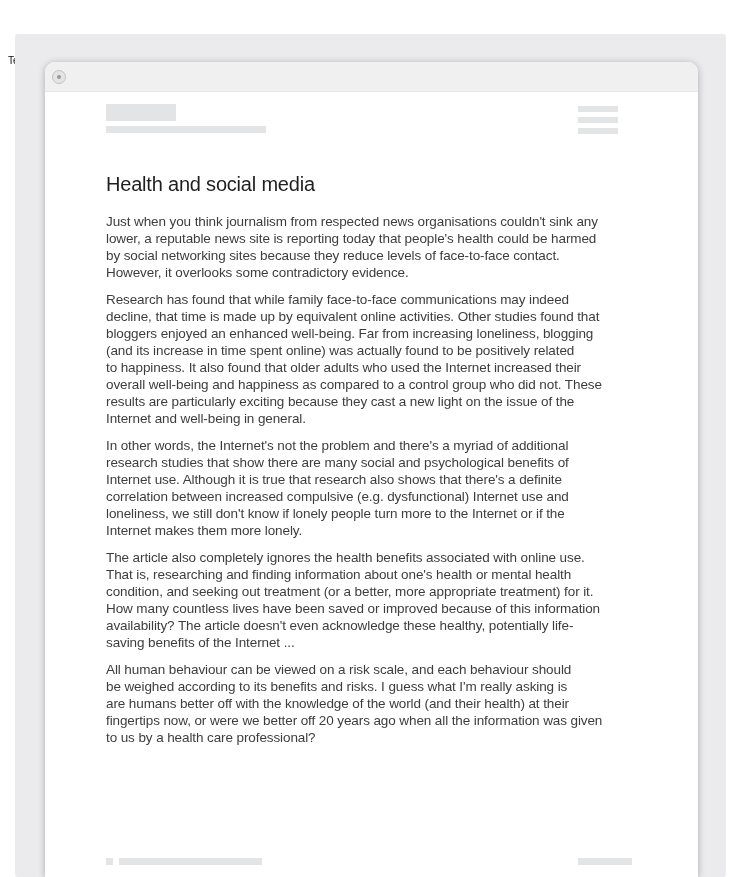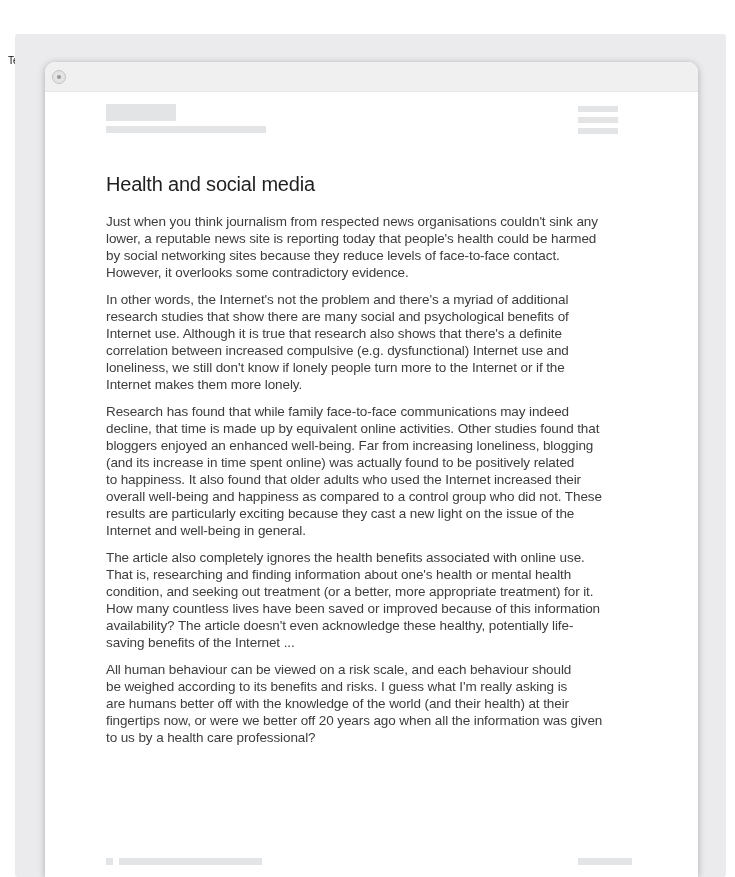--- a/index.html
+++ b/index.html
@@ -126,12 +126,6 @@
 lower, a reputable news site is reporting today that people's health could be harmed
 by social networking sites because they reduce levels of face-to-face contact.
 However, it overlooks some contradictory evidence.</p>
-      <p>In other words, the Internet's not the problem and there's a myriad of additional
-research studies that show there are many social and psychological benefits of
-Internet use. Although it is true that research also shows that there's a definite
-correlation between increased compulsive (e.g. dysfunctional) Internet use and
-loneliness, we still don't know if lonely people turn more to the Internet or if the
-Internet makes them more lonely.</p>
       <p>Research has found that while family face-to-face communications may indeed
 decline, that time is made up by equivalent online activities. Other studies found that
 bloggers enjoyed an enhanced well-being. Far from increasing loneliness, blogging
@@ -140,6 +134,12 @@
 overall well-being and happiness as compared to a control group who did not. These
 results are particularly exciting because they cast a new light on the issue of the
 Internet and well-being in general.</p>
+      <p>In other words, the Internet's not the problem and there's a myriad of additional
+research studies that show there are many social and psychological benefits of
+Internet use. Although it is true that research also shows that there's a definite
+correlation between increased compulsive (e.g. dysfunctional) Internet use and
+loneliness, we still don't know if lonely people turn more to the Internet or if the
+Internet makes them more lonely.</p>
       <p>The article also completely ignores the health benefits associated with online use.
 That is, researching and finding information about one's health or mental health
 condition, and seeking out treatment (or a better, more appropriate treatment) for it.

